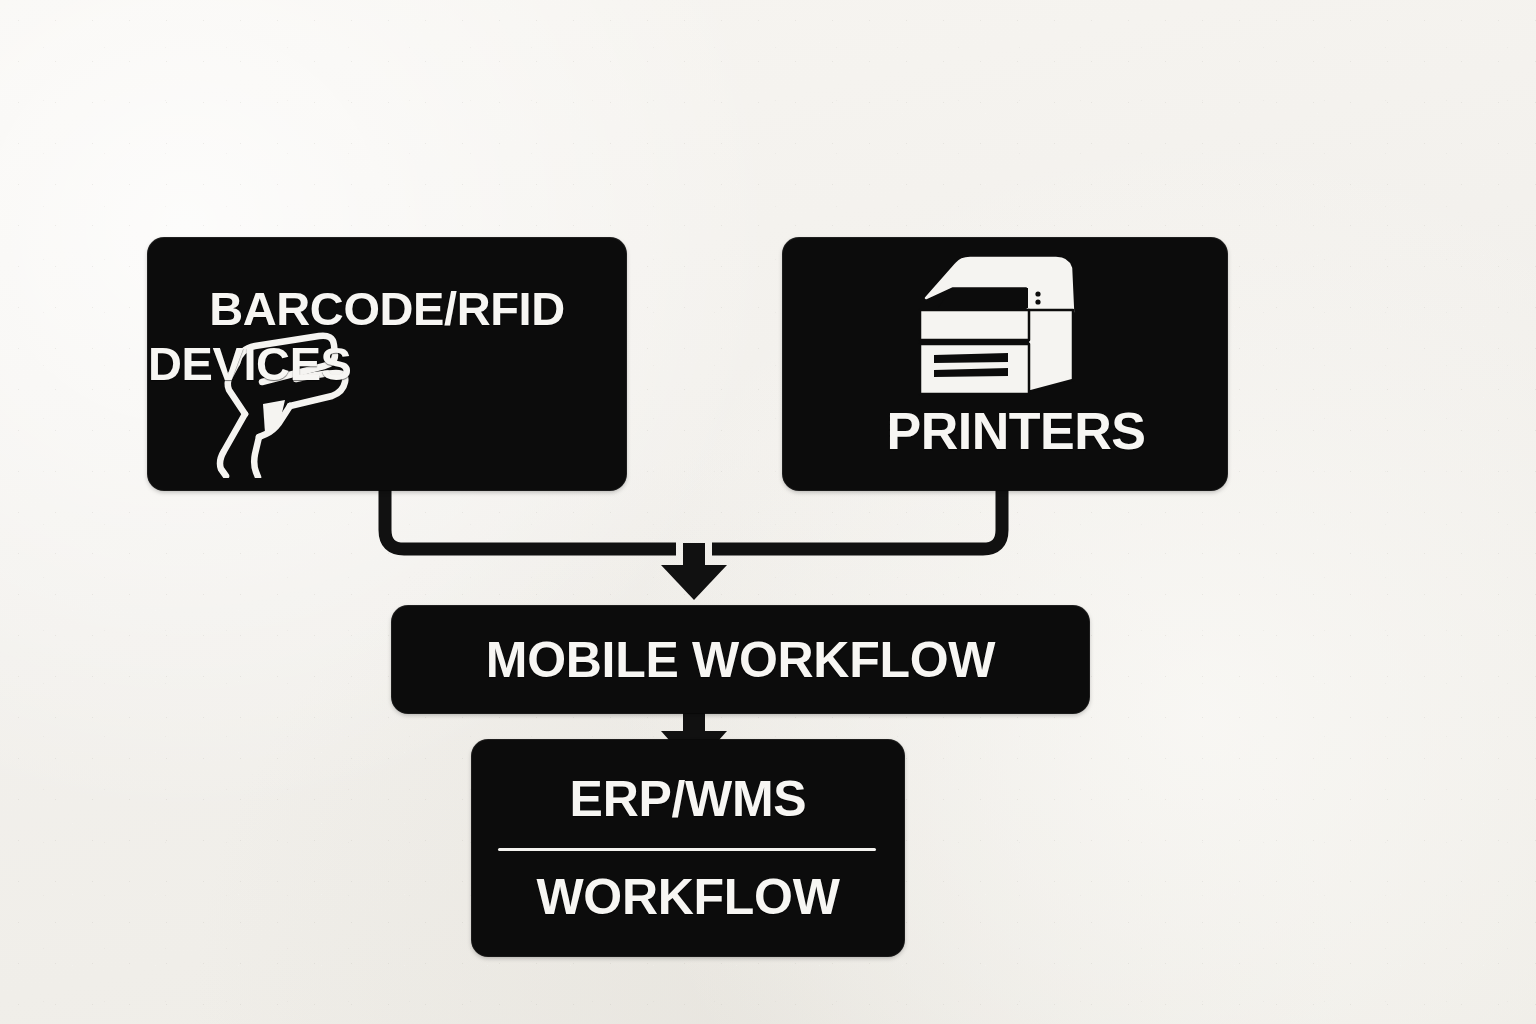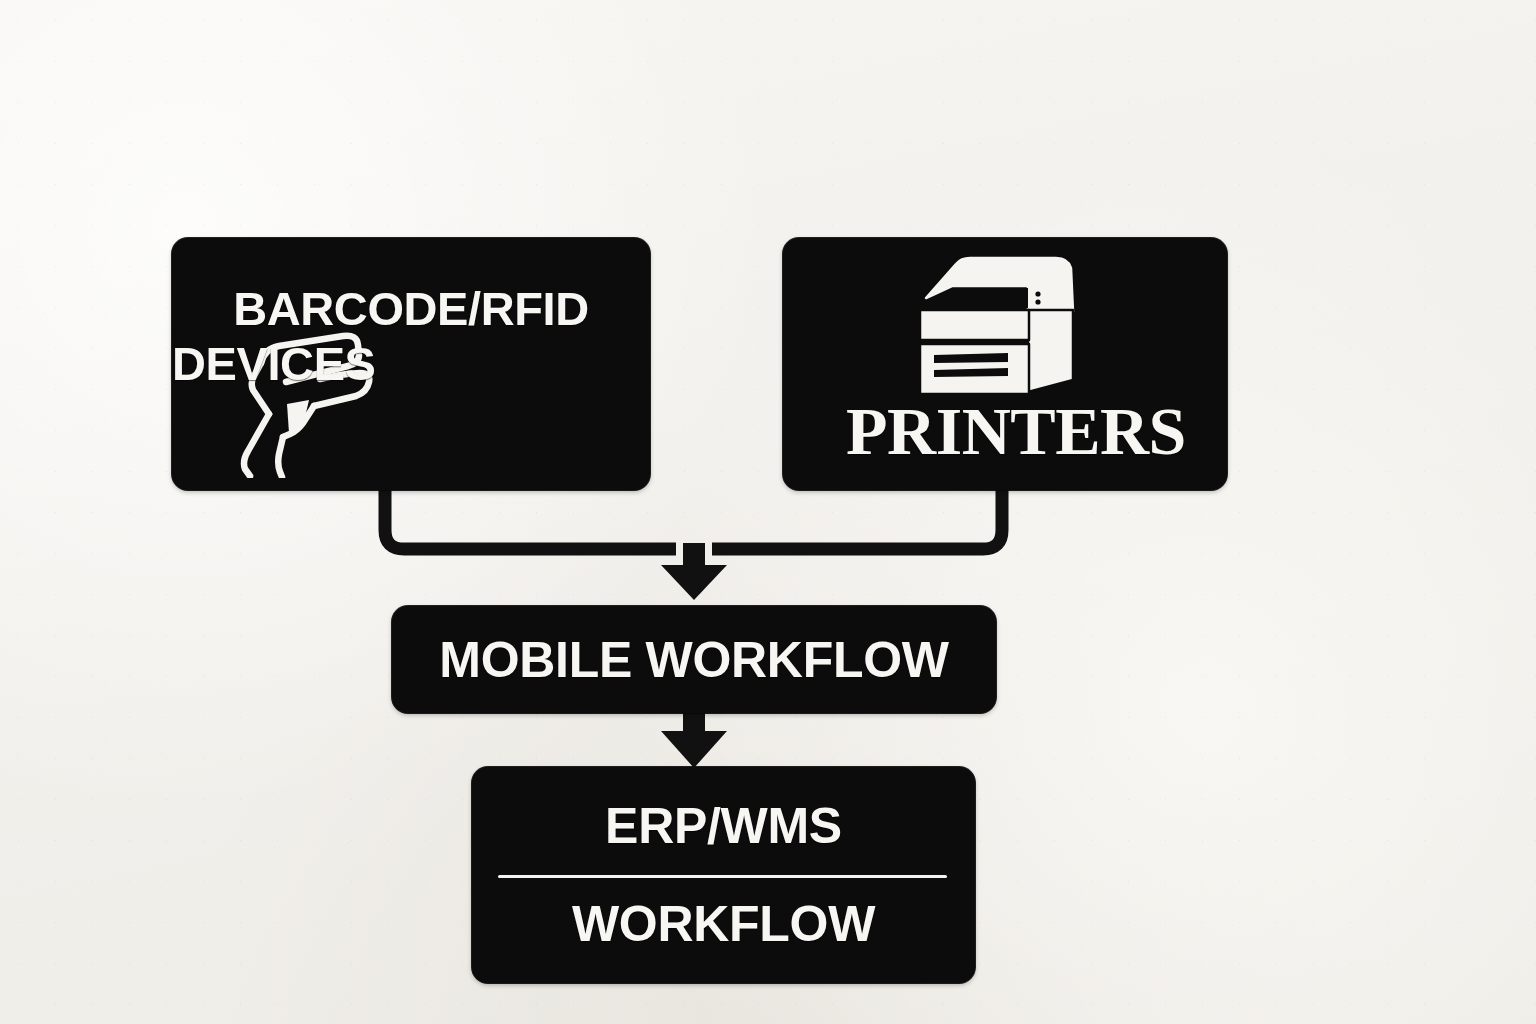--- a/index.html
+++ b/index.html
@@ -85,7 +85,6 @@
     top: 238px;
     width: 478px;
     height: 252px;
-    margin-left: 24px;
   }
   #node-barcode .node-label {
     position: absolute;

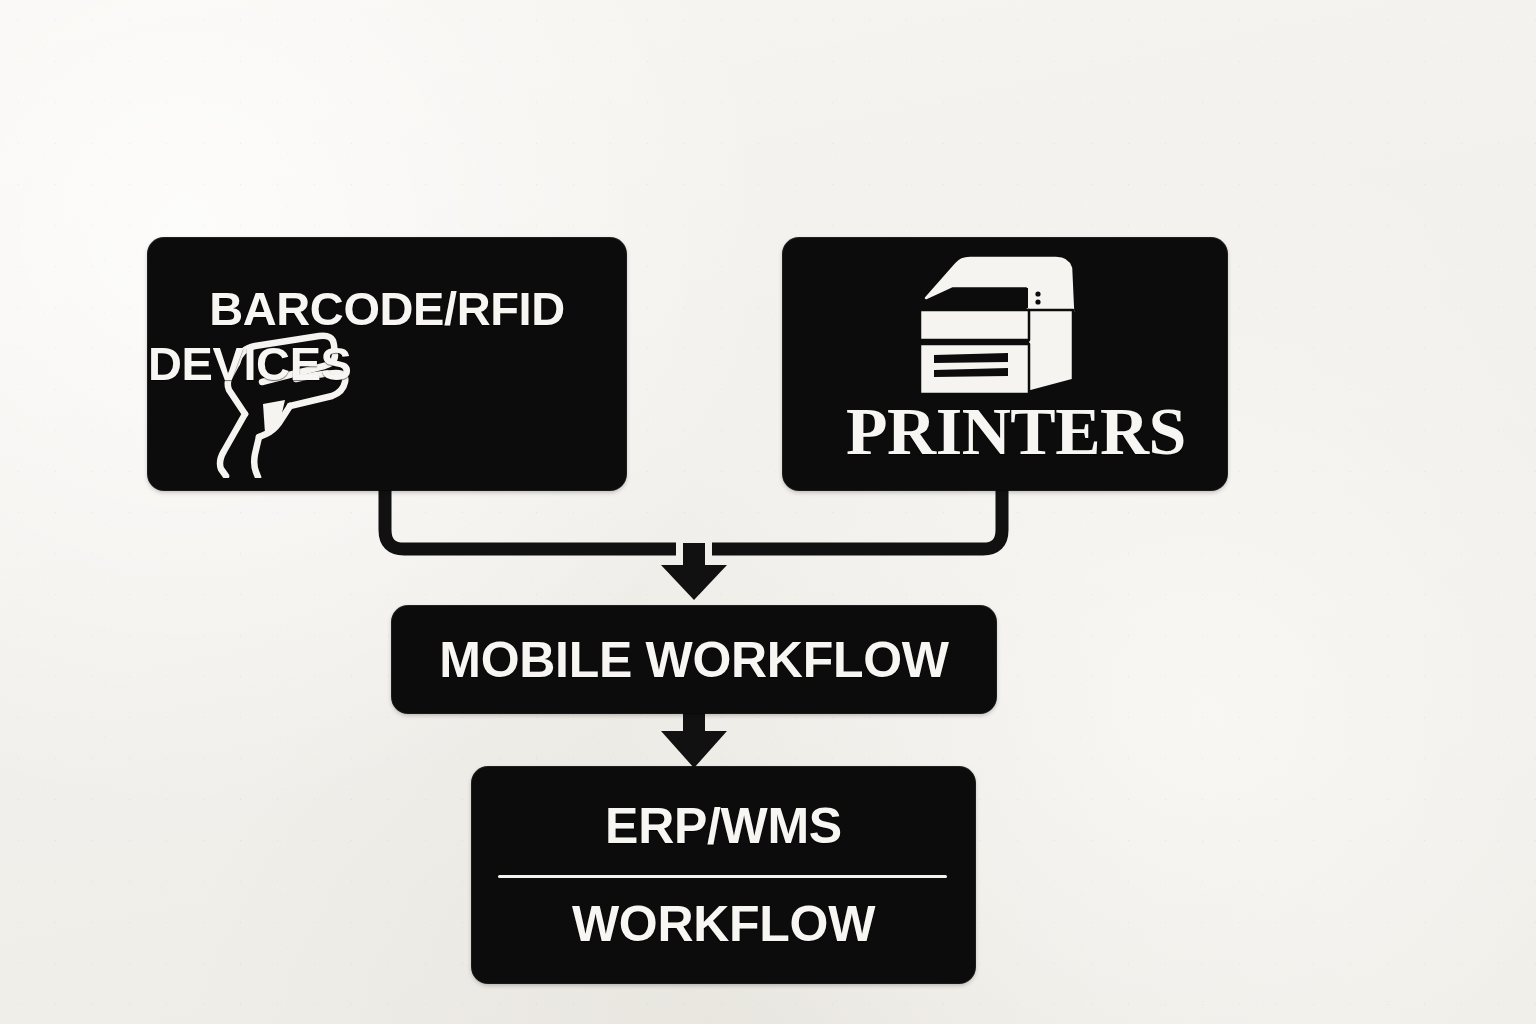--- a/index.html
+++ b/index.html
@@ -124,11 +124,10 @@
     left: 0;
     right: 0;
     top: 163px;
-    font-size: 68px;
+    font-size: 52px;
     line-height: 60px;
     letter-spacing: -0.5px;
     padding-left: 22px;
-    font-family: Liberation Serif, serif;
   }
 
   

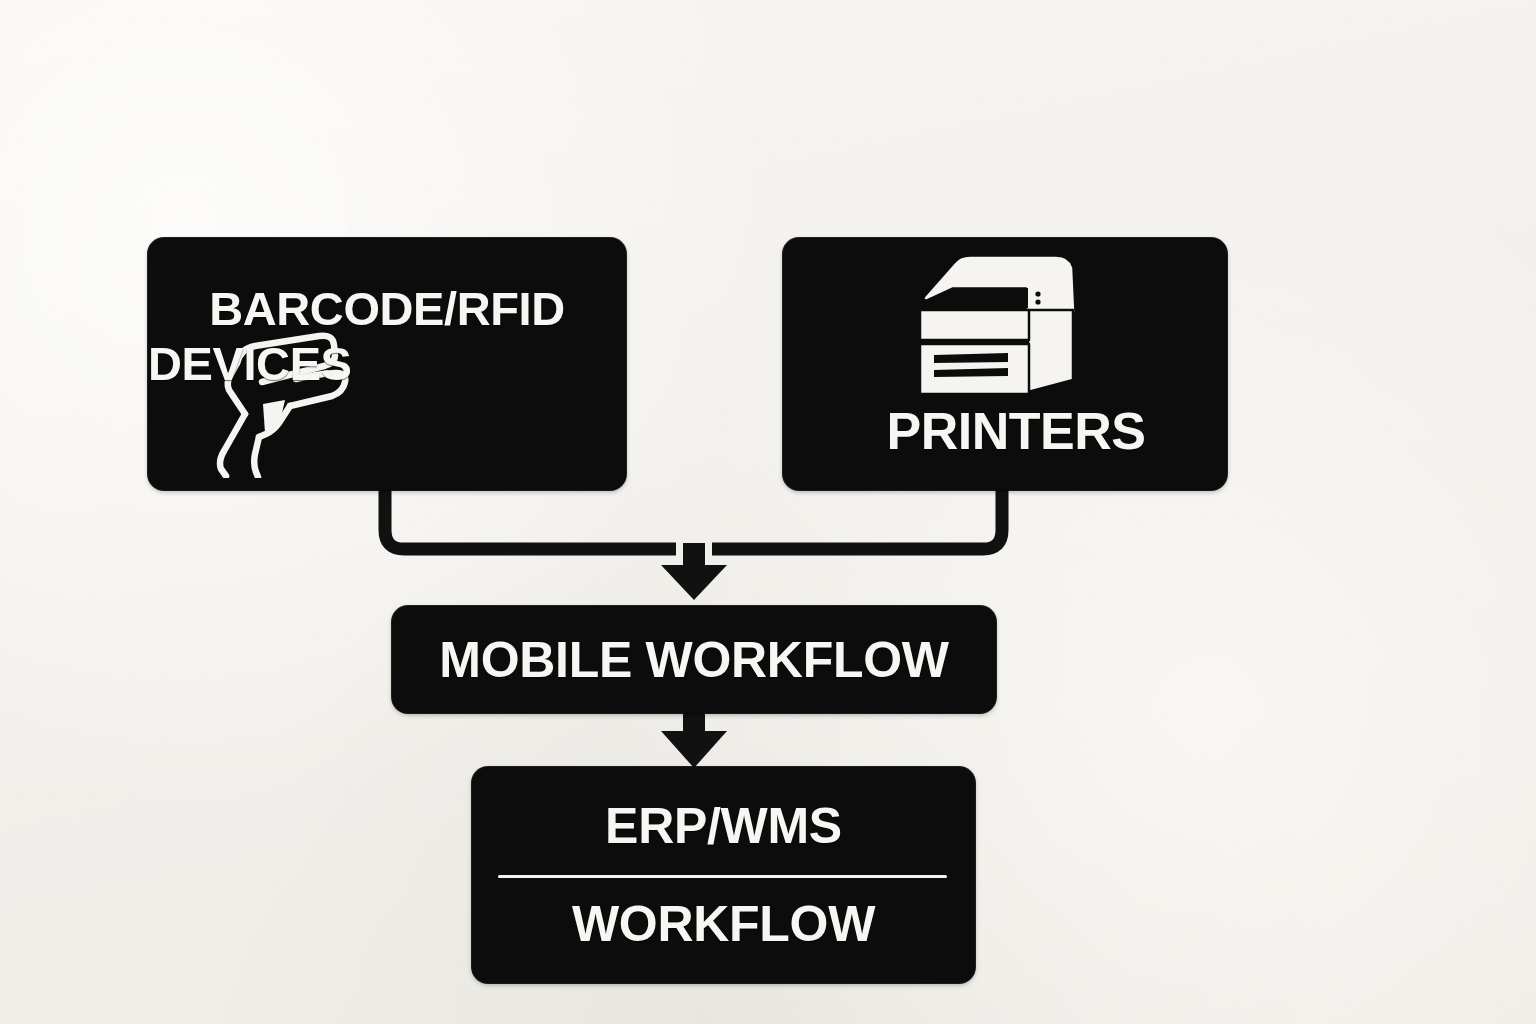--- a/index.html
+++ b/index.html
@@ -134,7 +134,7 @@
   #node-mobile {
     left: 392px;
     top: 606px;
-    width: 604px;
+    width: 697px;
     height: 107px;
   }
   #node-mobile .node-label {

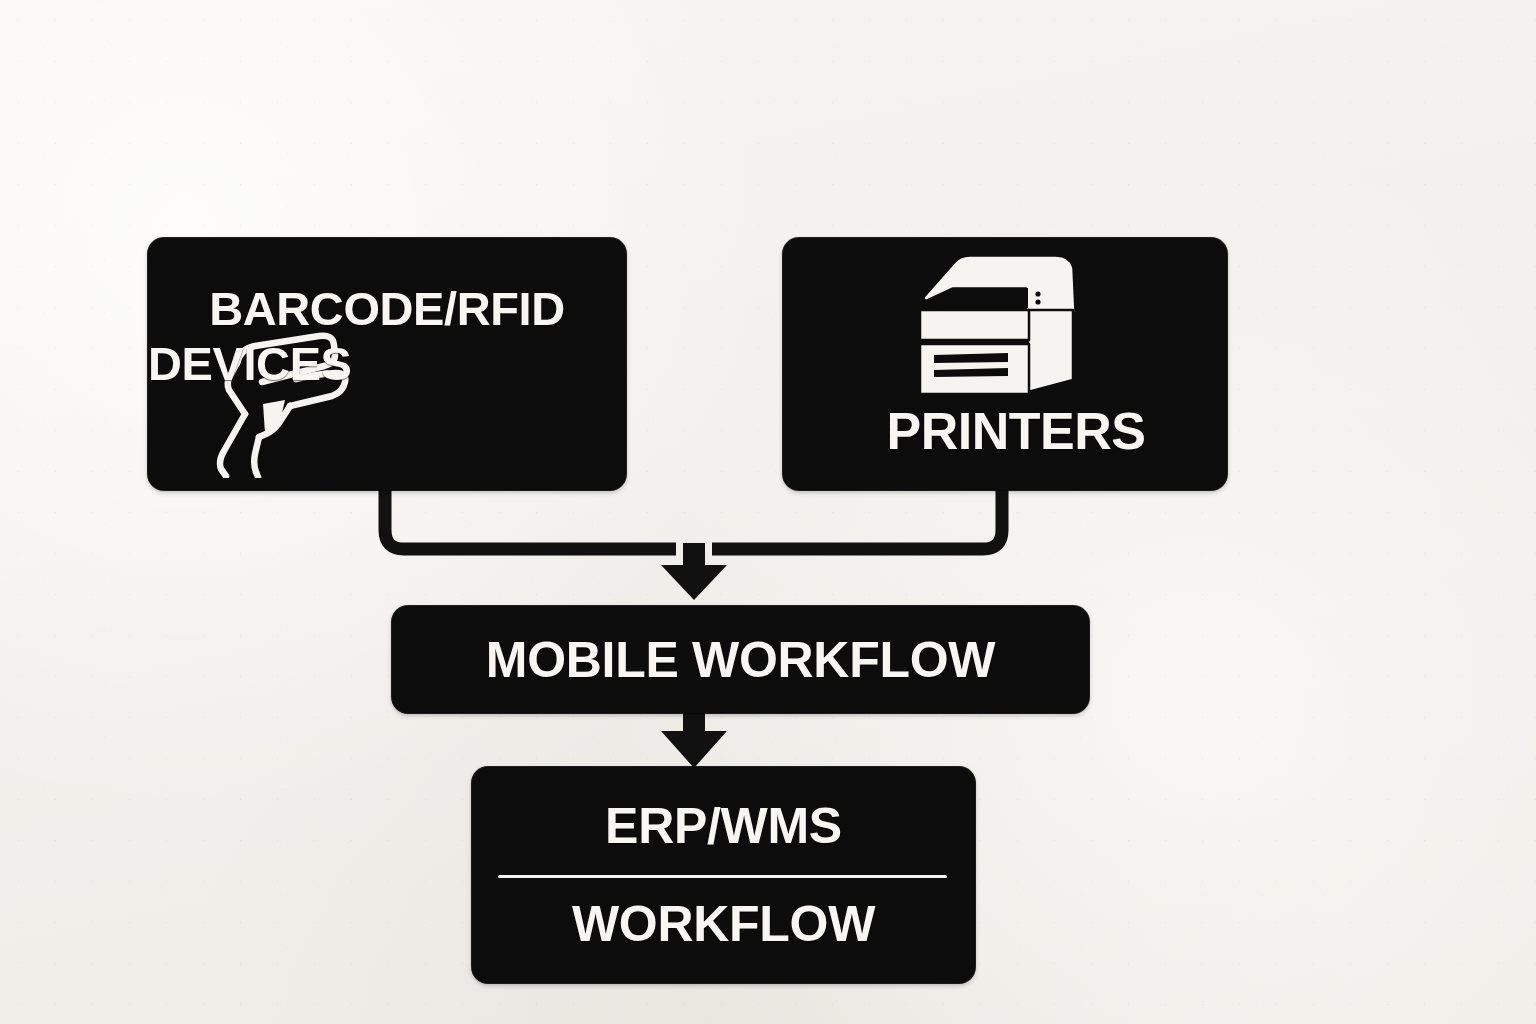--- a/index.html
+++ b/index.html
@@ -150,8 +150,8 @@
   
   #node-erp {
     left: 472px;
-    top: 767px;
-    width: 503px;
+    top: 740px;
+    width: 432px;
     height: 216px;
   }
   #node-erp .node-label {

